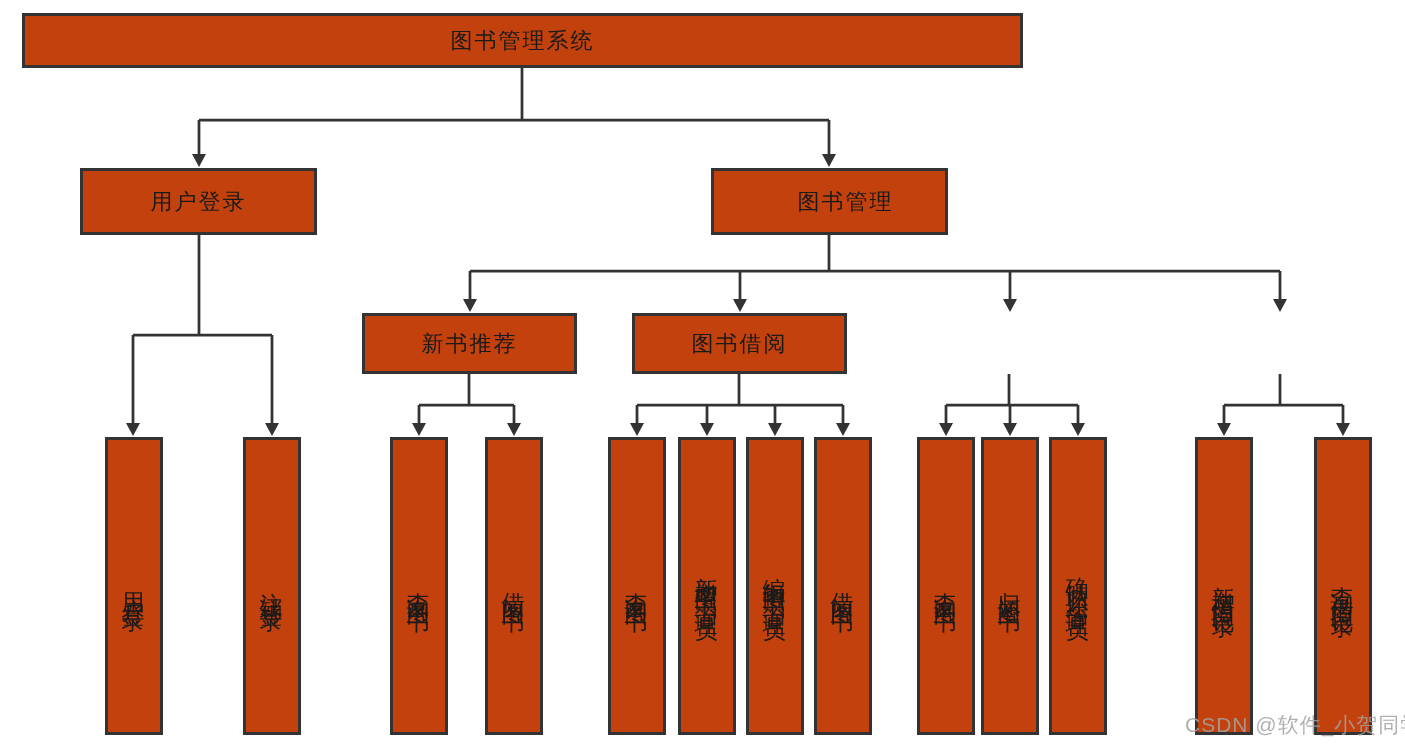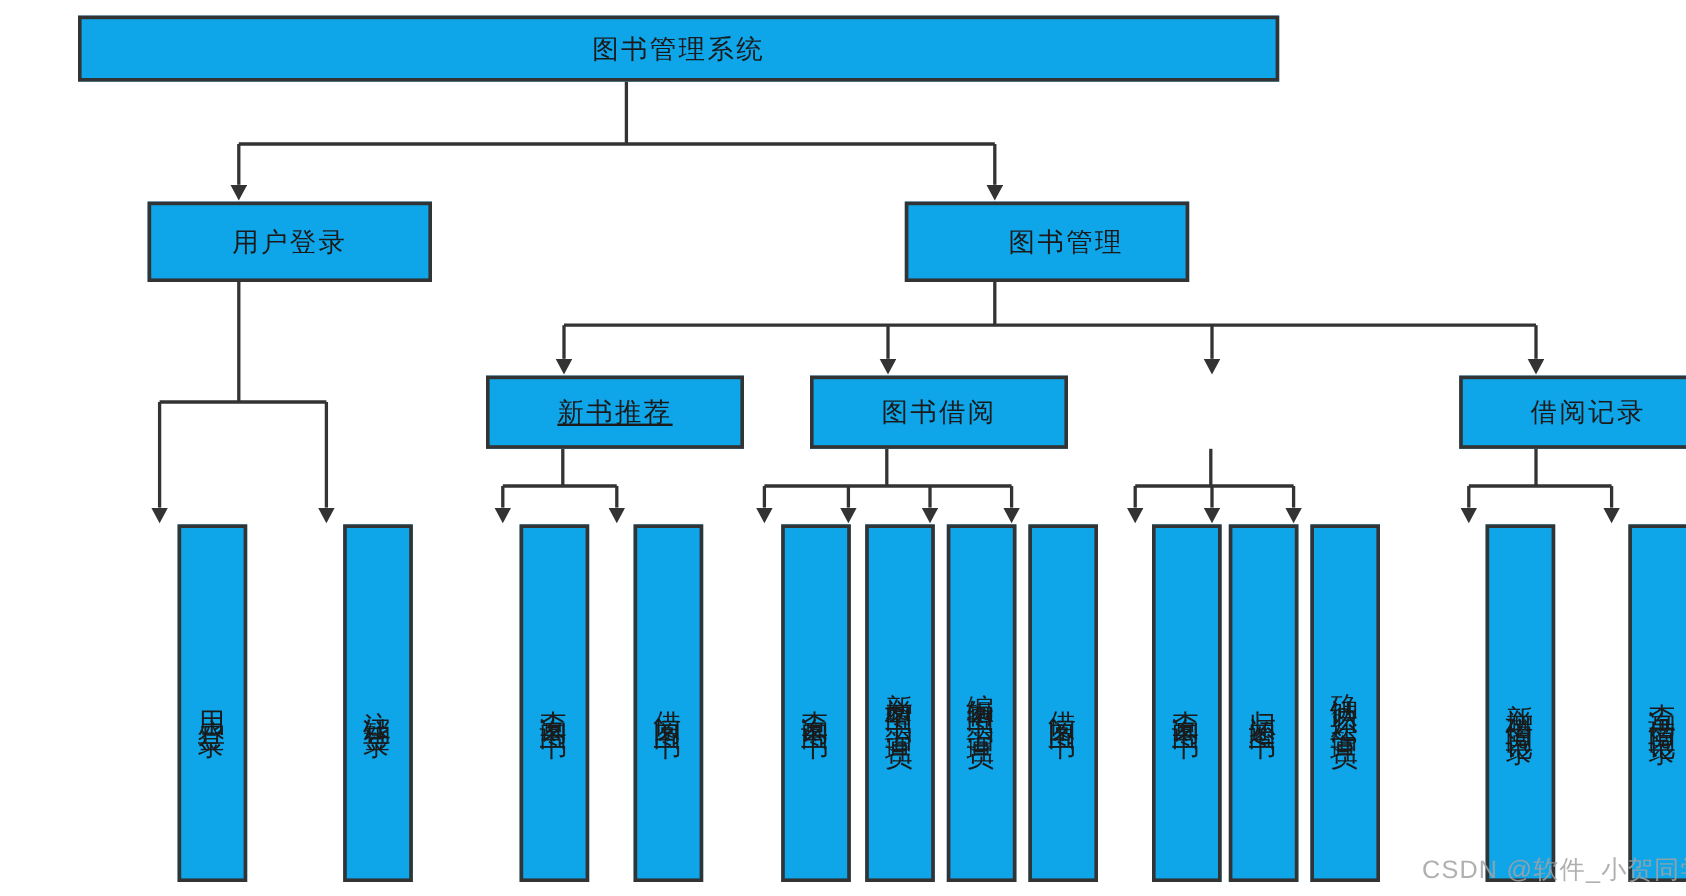--- a/index.html
+++ b/index.html
@@ -27,13 +27,12 @@
     position: absolute;
     box-sizing: border-box;
     border: 3px solid #333333;
-    background: #0ea5e9;
+    background: #c2410c;
     display: flex;
     align-items: center;
     justify-content: center;
     z-index: 1;
     white-space: nowrap;
-    margin-left: 43px;
   }
   .hbox {
     font-size: 22px;

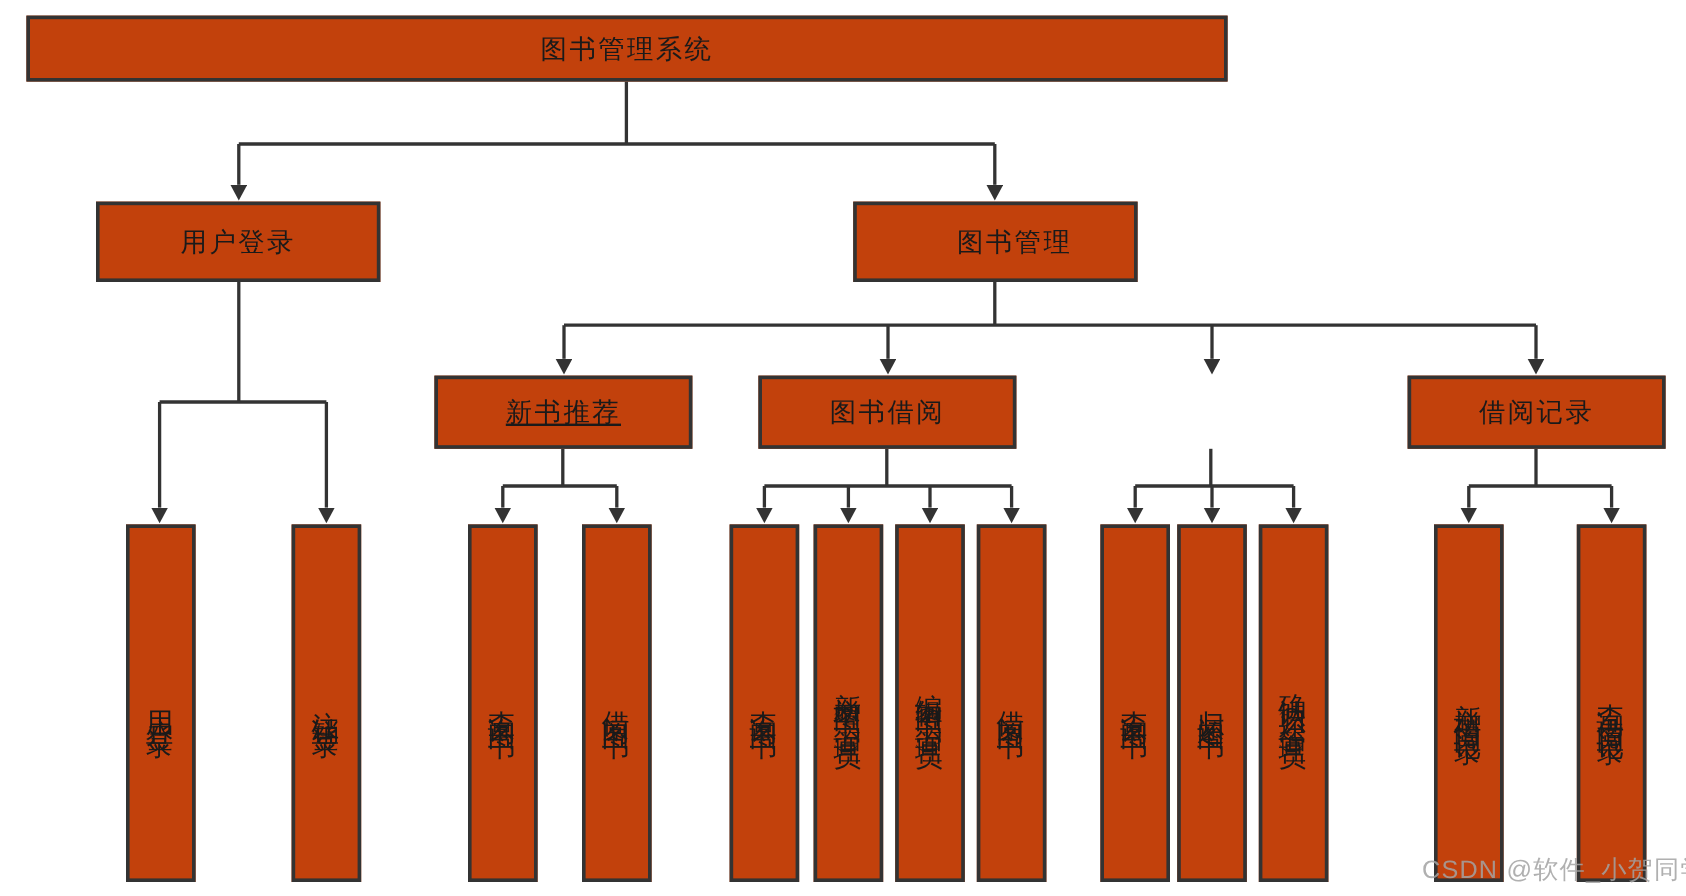--- a/index.html
+++ b/index.html
@@ -52,7 +52,7 @@
   .n-root        { left: 22px;   top: 13px;  width: 1001px; height: 55px; }
   .n-user-login  { left: 80px;   top: 168px; width: 237px;  height: 67px; }
   .n-book-mgmt   { left: 711px;  top: 168px; width: 237px;  height: 67px; padding-left: 32px; }
-  .n-new-rec     { left: 362px;  top: 313px; width: 215px;  height: 61px; text-decoration: underline; }
+  .n-new-rec     { left: 362px;  top: 313px; width: 215px;  height: 61px; }
   .n-book-borrow { left: 632px;  top: 313px; width: 215px;  height: 61px; text-align: center; }
   .n-current     { left: 902px;  top: 313px; width: 215px;  height: 61px; }
   .n-records     { left: 1173px; top: 313px; width: 215px;  height: 61px; }

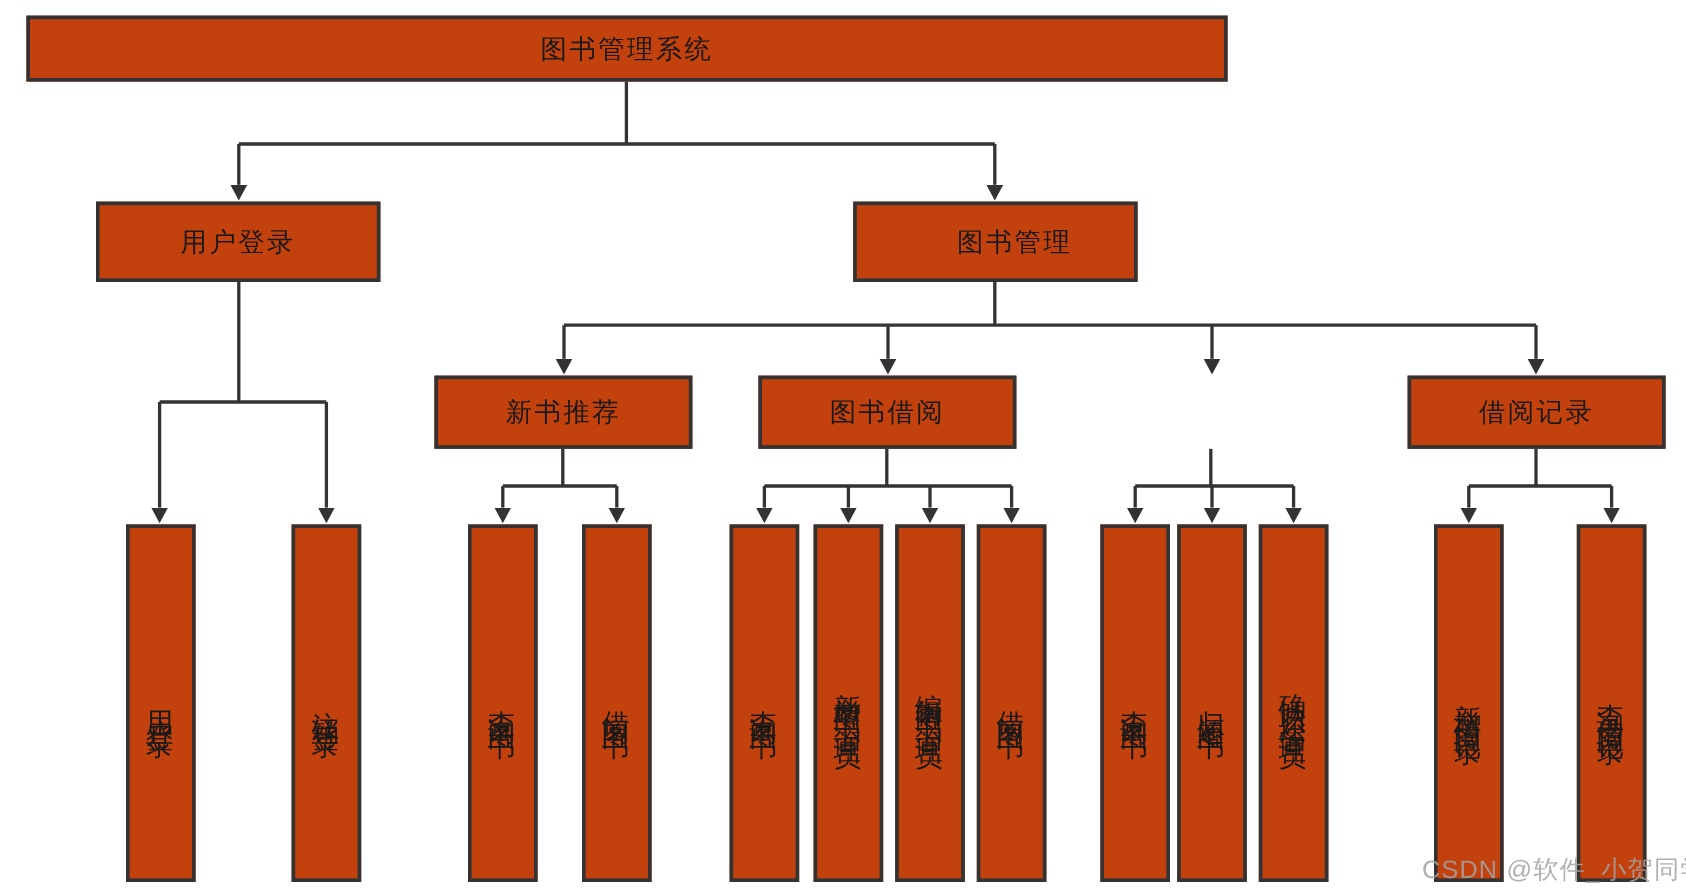--- a/index.html
+++ b/index.html
@@ -144,7 +144,6 @@
 
   <div class="box hbox n-new-rec">新书推荐</div>
   <div class="box hbox n-book-borrow">图书借阅</div>
-  <div class="box hbox n-records">借阅记录</div>
 
   <div class="box vbox l1a">用户登录</div>
   <div class="box vbox l1b">注销登录</div>

